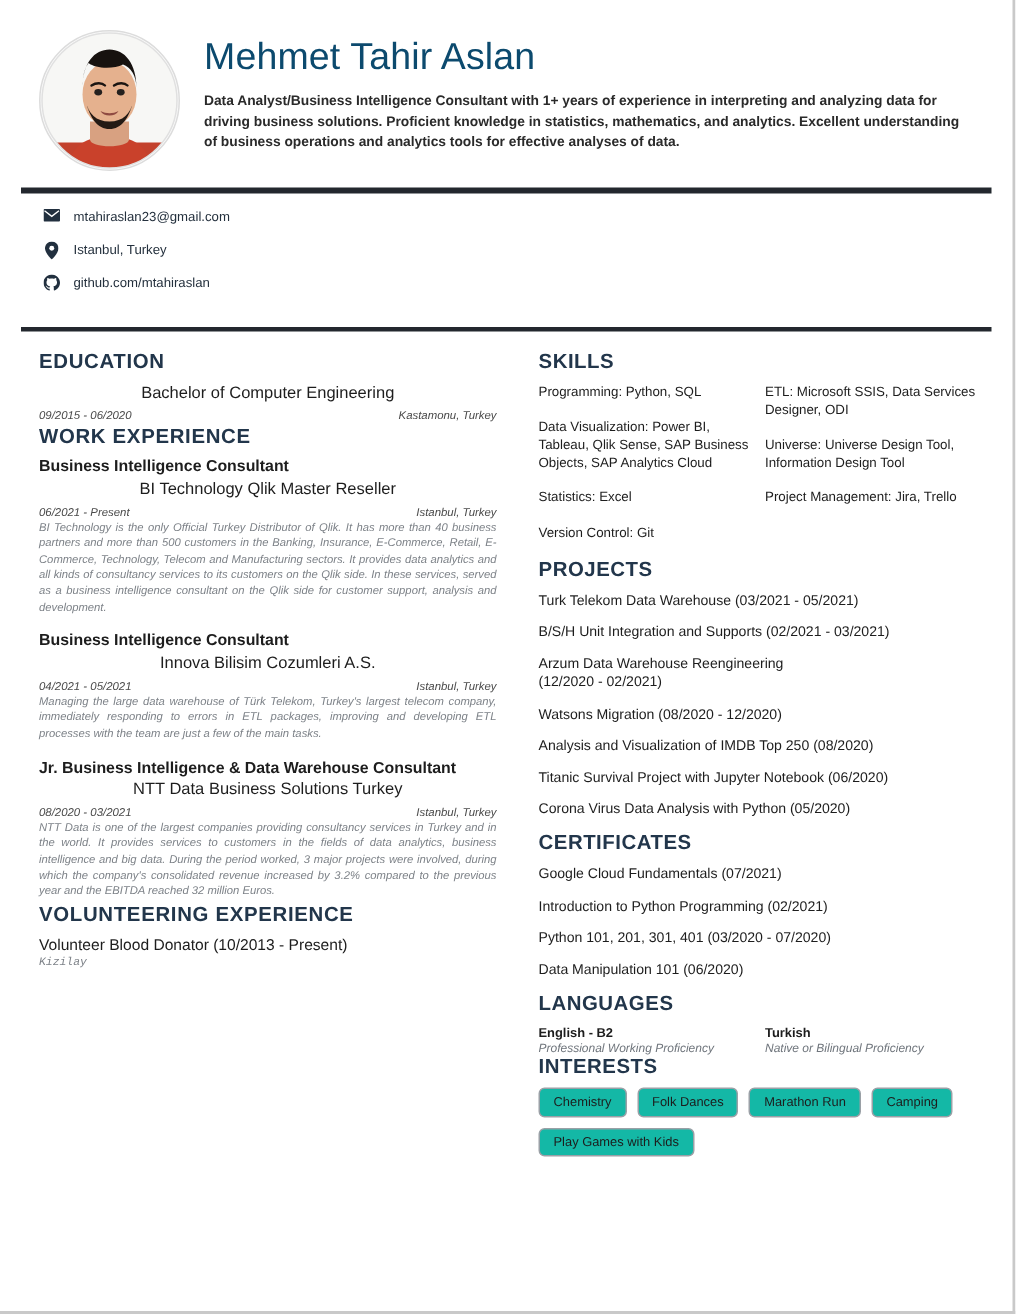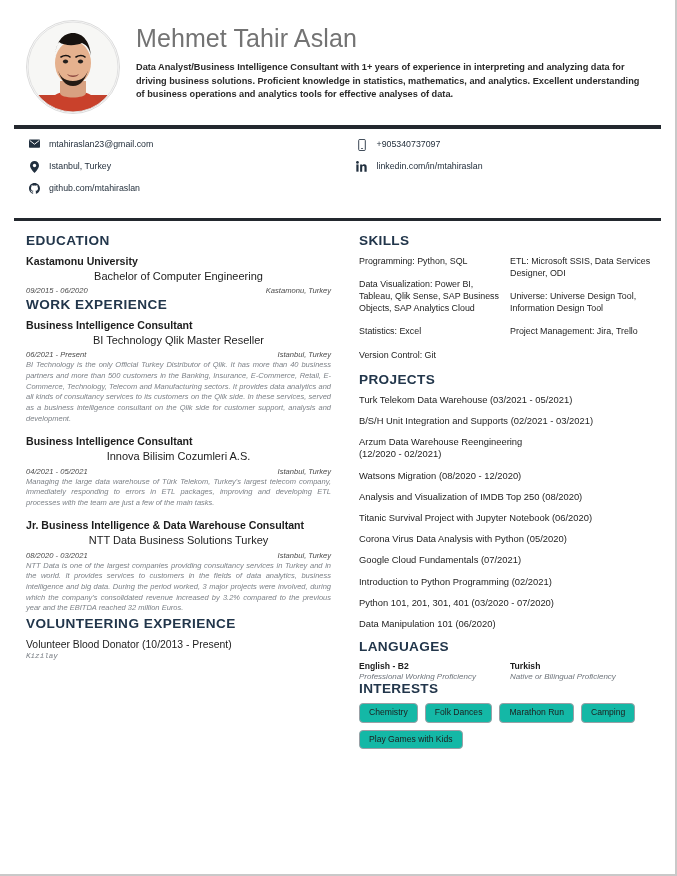--- a/index.html
+++ b/index.html
@@ -48,7 +48,7 @@
   .name {
     font-size: 25px;
     font-weight: 400;
-    color: #737373;
+    color: #0c4a6e;
     letter-spacing: 0.1px;
     line-height: 1.12;
   }

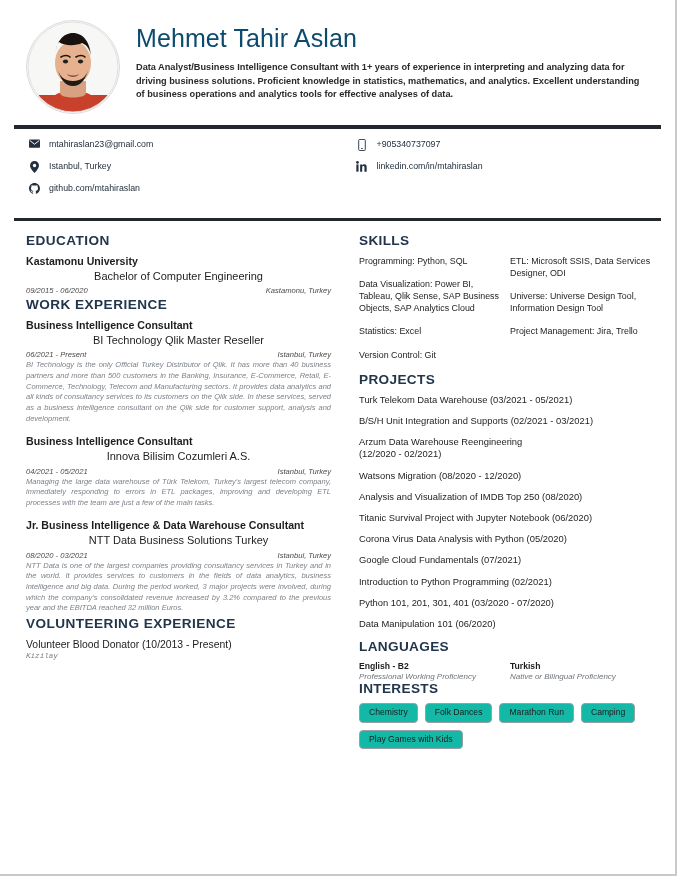--- a/index.html
+++ b/index.html
@@ -267,28 +267,6 @@
       </div>
     </div>
 
-    <div class="contact-col right">
-      <div class="c-row">
-        <span class="c-ico">
-          <svg width="8" height="12" viewBox="0 0 10 16">
-              <rect x="0.6" y="0.6" width="8.8" height="14.8" rx="1.4" fill="none" stroke="#22303f" stroke-width="1.2"></rect>
-              <rect x="3.5" y="12.4" width="3" height="1" rx="0.5" fill="#22303f"></rect>
-            </svg>
-        </span>
-        <span class="c-txt">+905340737097</span>
-      </div>
-
-      <div class="c-row">
-        <span class="c-ico">
-          <svg width="11" height="11" viewBox="0 0 16 16">
-              <rect x="0.5" y="5" width="3.2" height="10.5" fill="#22303f"></rect>
-              <circle cx="2.1" cy="2" r="2" fill="#22303f"></circle>
-              <path d="M6 5 h3.1 v1.5 c0.6 -1.1 1.8 -1.7 3.1 -1.7 c2.3 0 3.3 1.4 3.3 4 v6.7 h-3.2 v-6 c0 -1.4 -0.5 -2.1 -1.6 -2.1 c-1.2 0 -1.7 0.8 -1.7 2.2 v5.9 H6 z" fill="#22303f"></path>
-            </svg>
-        </span>
-        <span class="c-txt">linkedin.com/in/mtahiraslan</span>
-      </div>
-    </div>
   </div>
 
   <div class="rule thin"></div>

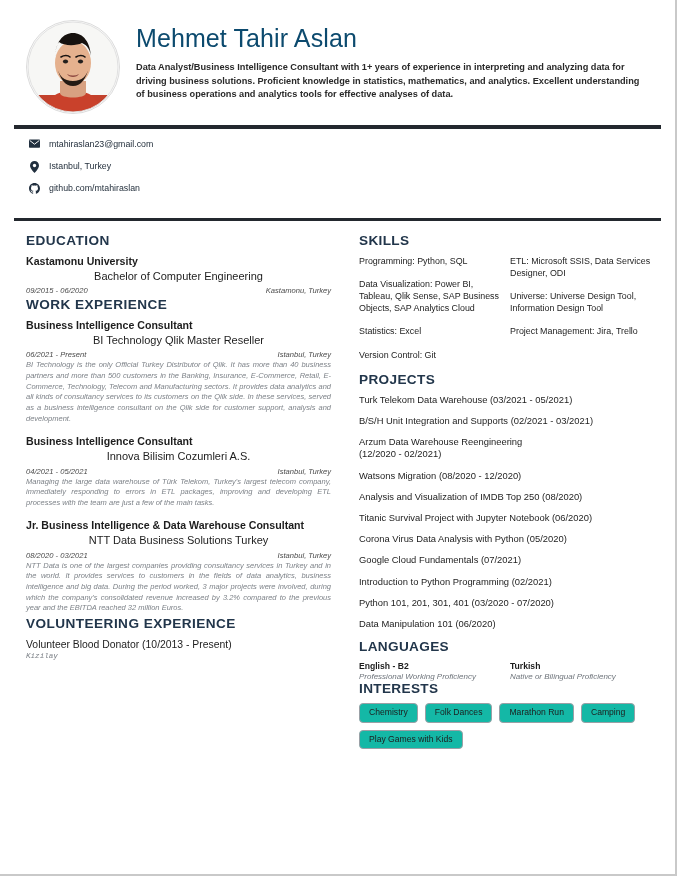--- a/index.html
+++ b/index.html
@@ -277,7 +277,6 @@
 
       <h2 class="sec">EDUCATION</h2>
       <div class="entry">
-        <div class="e-title">Kastamonu University</div>
         <div class="e-sub">Bachelor of Computer Engineering</div>
         <div class="e-meta">
           <span>09/2015 - 06/2020</span>

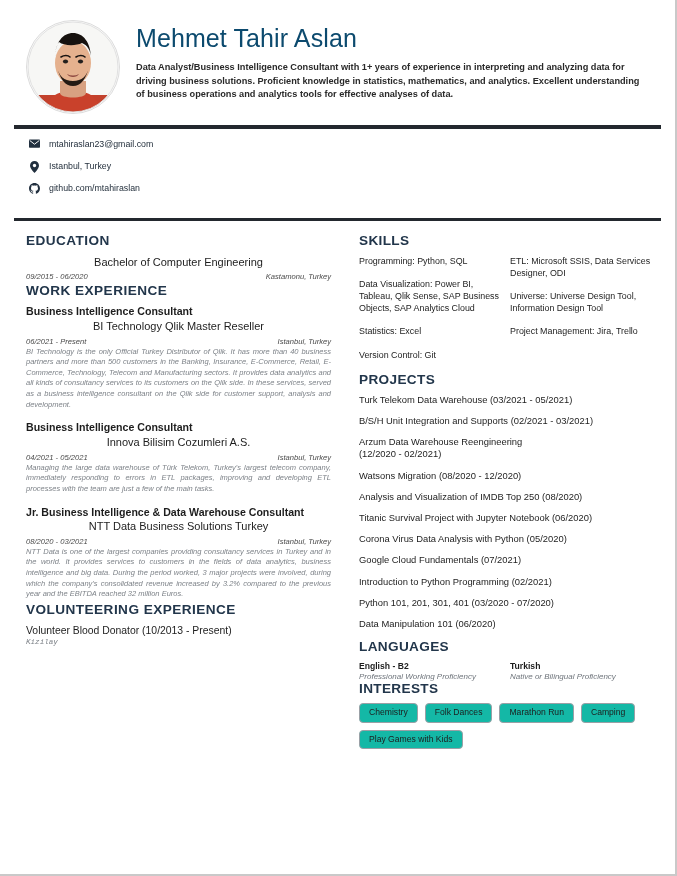--- a/index.html
+++ b/index.html
@@ -353,6 +353,7 @@
         <div class="list-item">Corona Virus Data Analysis with Python (05/2020)</div>
       </div>
 
+      <h2 class="sec sec-gap">CERTIFICATES</h2>
       <div>
         <div class="list-item">Google Cloud Fundamentals (07/2021)</div>
         <div class="list-item">Introduction to Python Programming (02/2021)</div>

